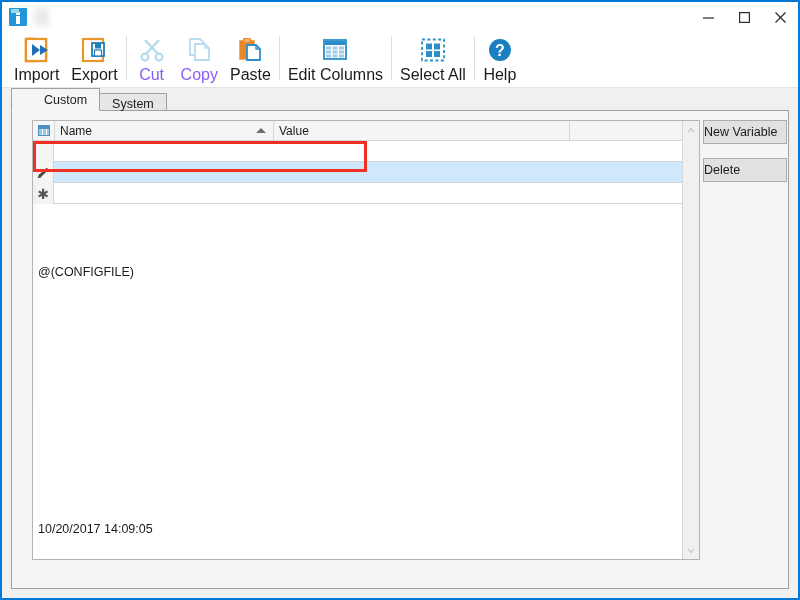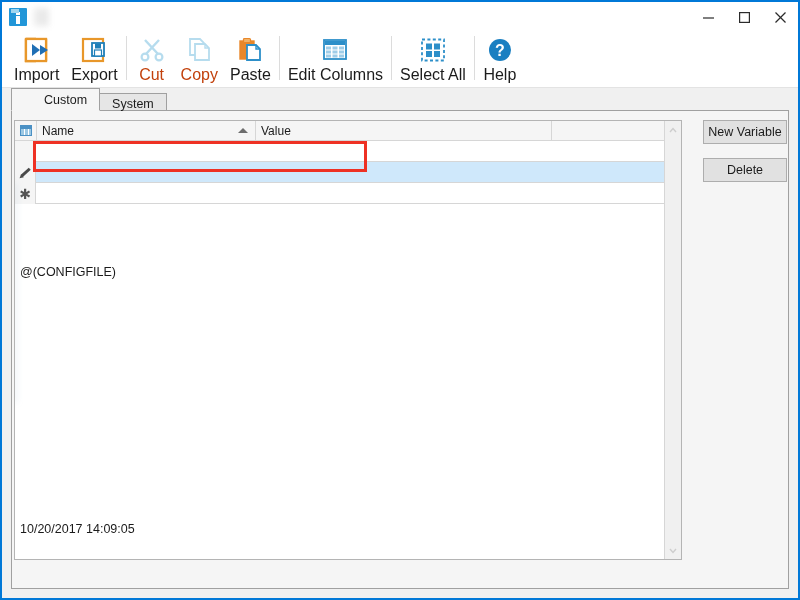--- a/index.html
+++ b/index.html
@@ -131,7 +131,7 @@
     margin-top: 1px;
     white-space: nowrap;
   }
-  .tb-item.disabled .tb-label { color: #c2410c; }
+  .tb-item.disabled .tb-label { color: #8b5cf6; }
   .tb-sep {
     width: 1px;
     height: 44px;

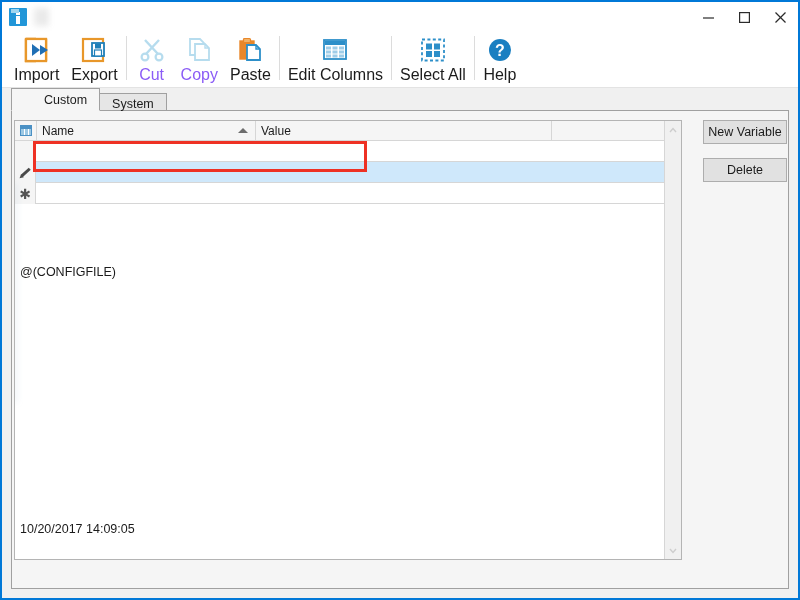--- a/index.html
+++ b/index.html
@@ -190,7 +190,7 @@
   
   .grid-wrap {
     position: absolute;
-    left: 2px;
+    left: 20px;
     top: 9px;
     width: 668px;
     height: 440px;

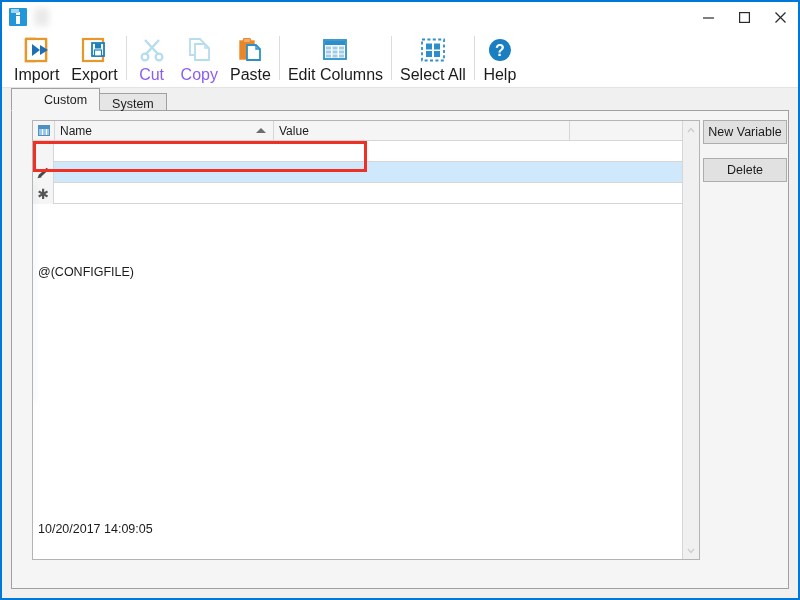--- a/index.html
+++ b/index.html
@@ -372,7 +372,6 @@
     font-size: 12.5px;
     color: #1b1b1b;
     font-family: "Liberation Sans", sans-serif;
-    text-align: center;
     line-height: 22px;
     box-sizing: border-box;
     cursor: default;

